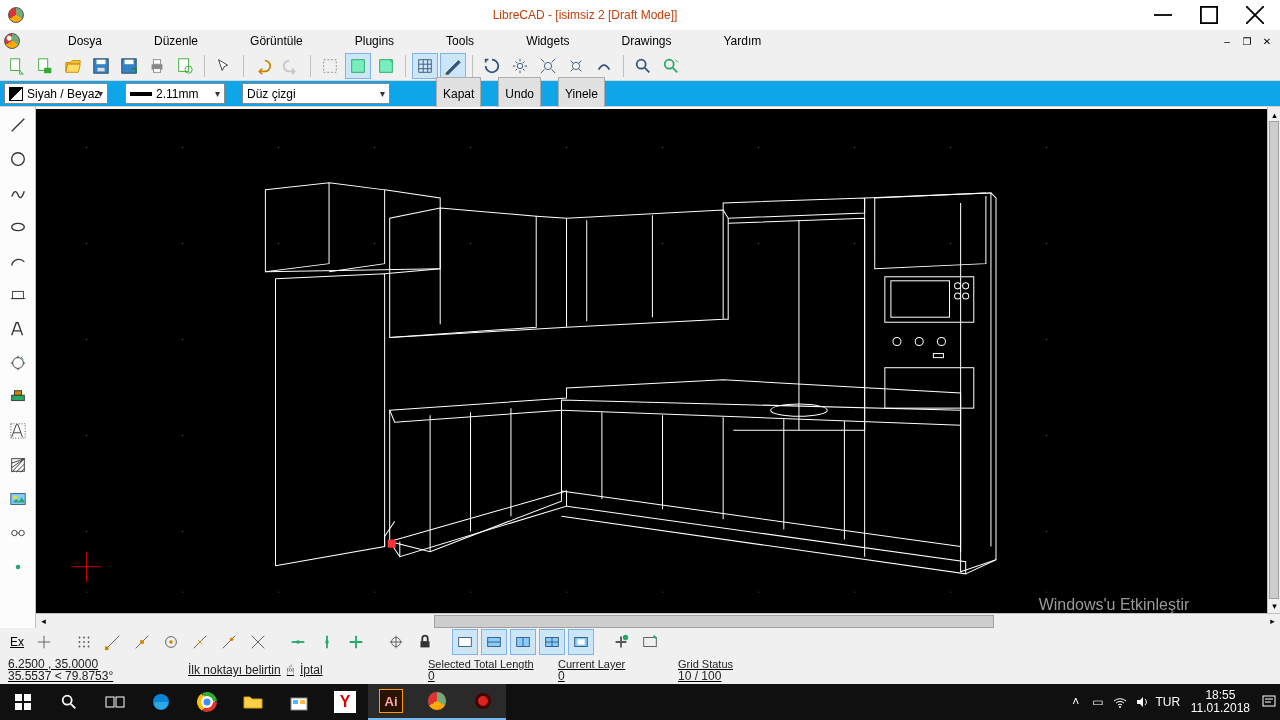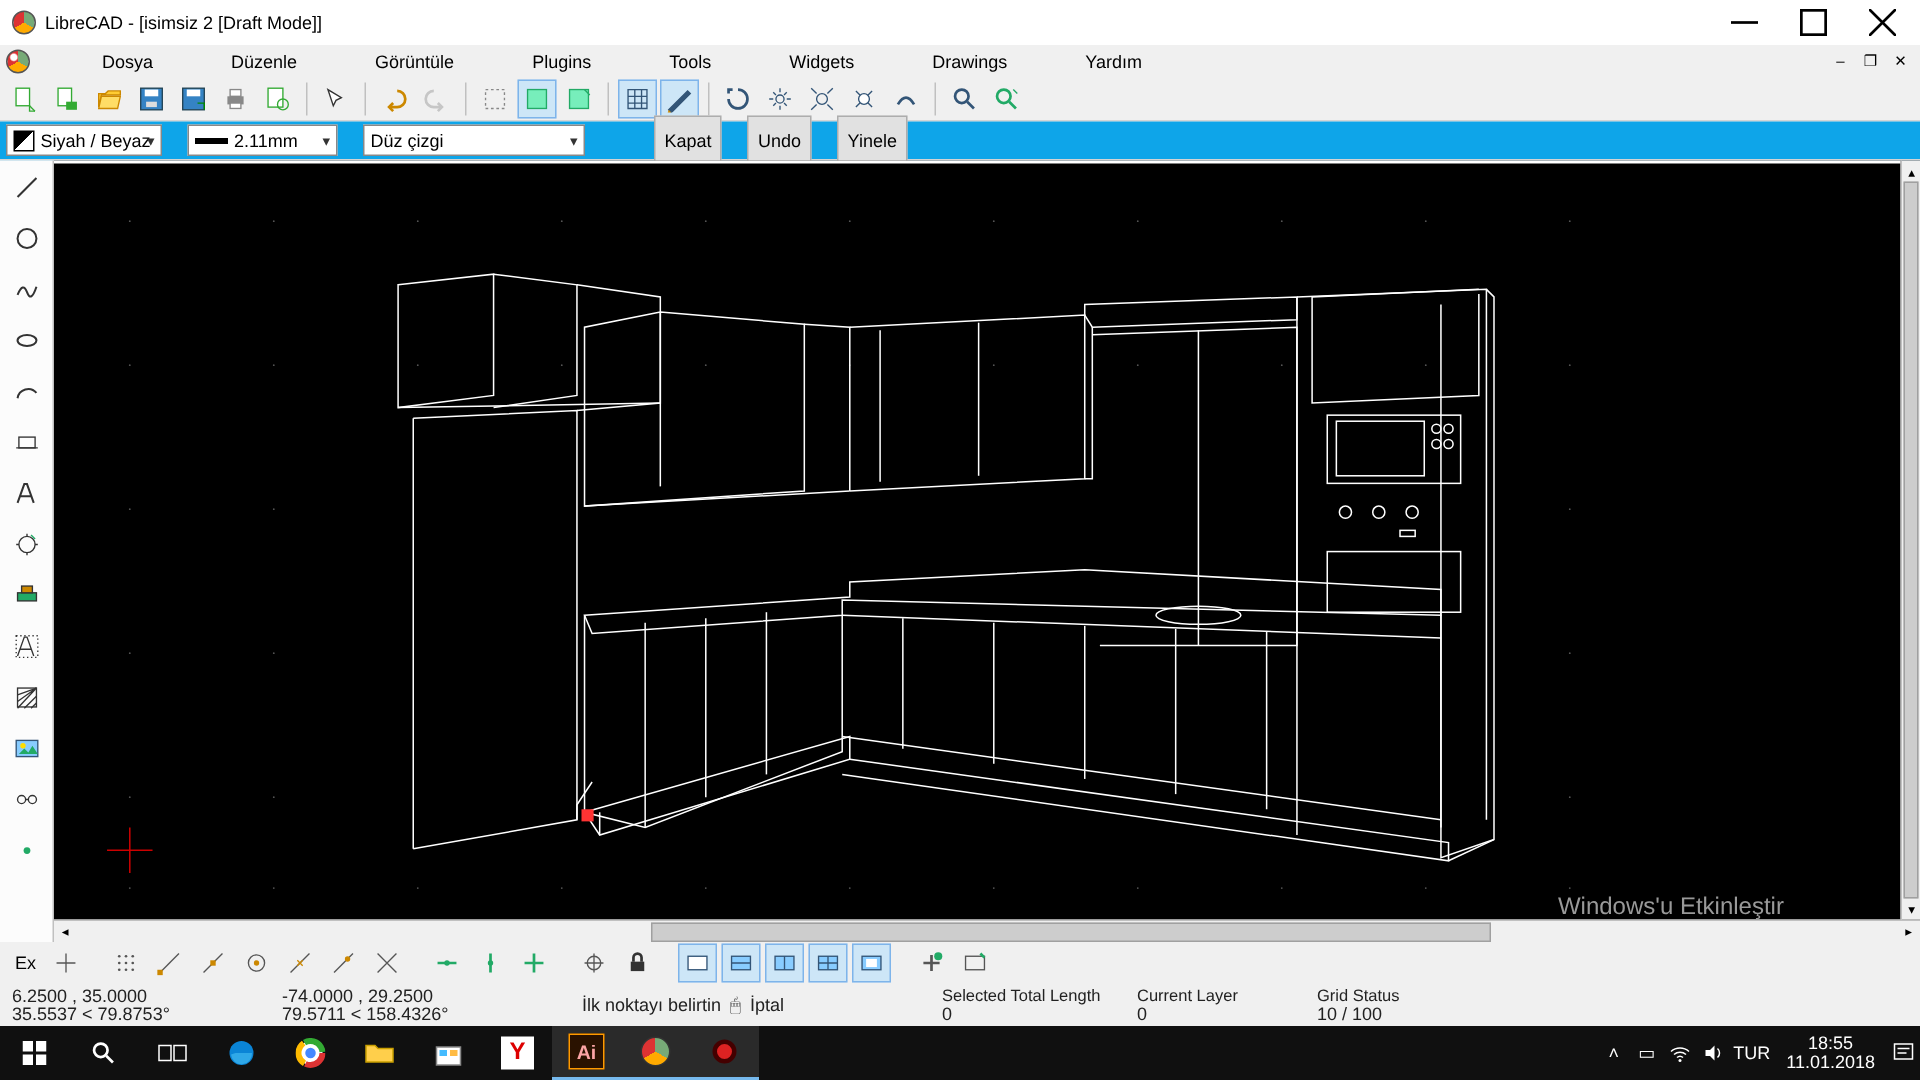--- a/index.html
+++ b/index.html
@@ -7,7 +7,7 @@
 
 .titlebar { height: 30px; background: #fff; display: flex; align-items: center; padding: 0 2px; }
 .titlebar .app-icon { width: 16px; height: 16px; margin: 0 6px; border-radius: 50%; background: conic-gradient(#7a7 0 120deg, #fa0 120deg 240deg, #d33 240deg 360deg); border: 1px solid #555; }
-.titlebar .title { flex: 1; color: #000000; }
+.titlebar .title { flex: 1; color: #c2410c; text-align: center; }
 .win-btn { width: 46px; height: 30px; display: flex; align-items: center; justify-content: center; color: #000; }
 
 .menubar { height: 22px; background: #f0f0f0; display: flex; align-items: center; padding: 0 4px; gap: 36px; }

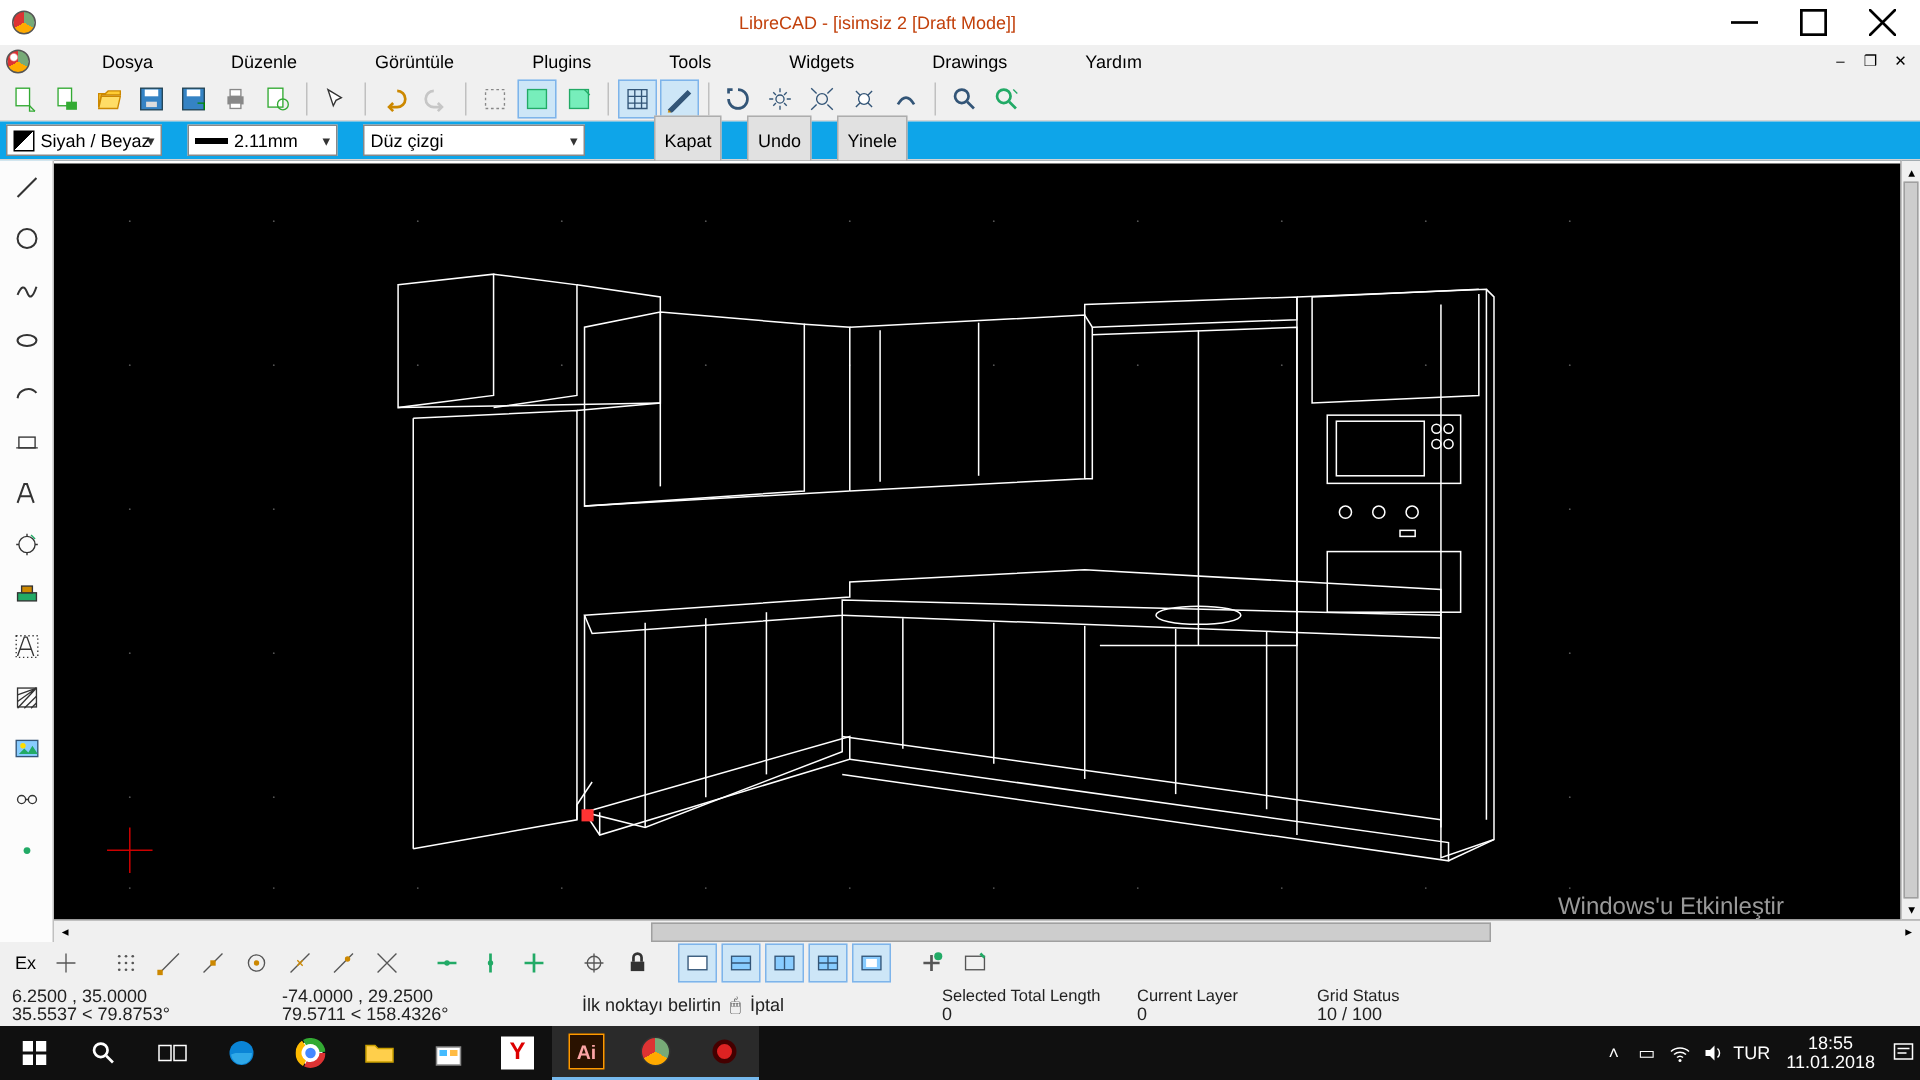--- a/index.html
+++ b/index.html
@@ -49,7 +49,7 @@
 .watermark .l1 { font-size:16px; color:#999; }
 .watermark .l2 { font-size:11px; color:#888; }
 
-.bottombar { position:absolute; left:0; right:0; bottom:36px; height:56px; background:#f0f0f0; }
+.bottombar { position:absolute; left:0; right:0; bottom:36px; height:56px; background:#f0f0f0;text-decoration:underline; }
 .snaprow { height:28px; display:flex; align-items:center; padding:0 6px; gap:3px; }
 .snap-btn { width:26px; height:26px; display:flex; align-items:center; justify-content:center; }
 .snap-btn.active { background:#cde6f7; border:1px solid #7eb4ea; }

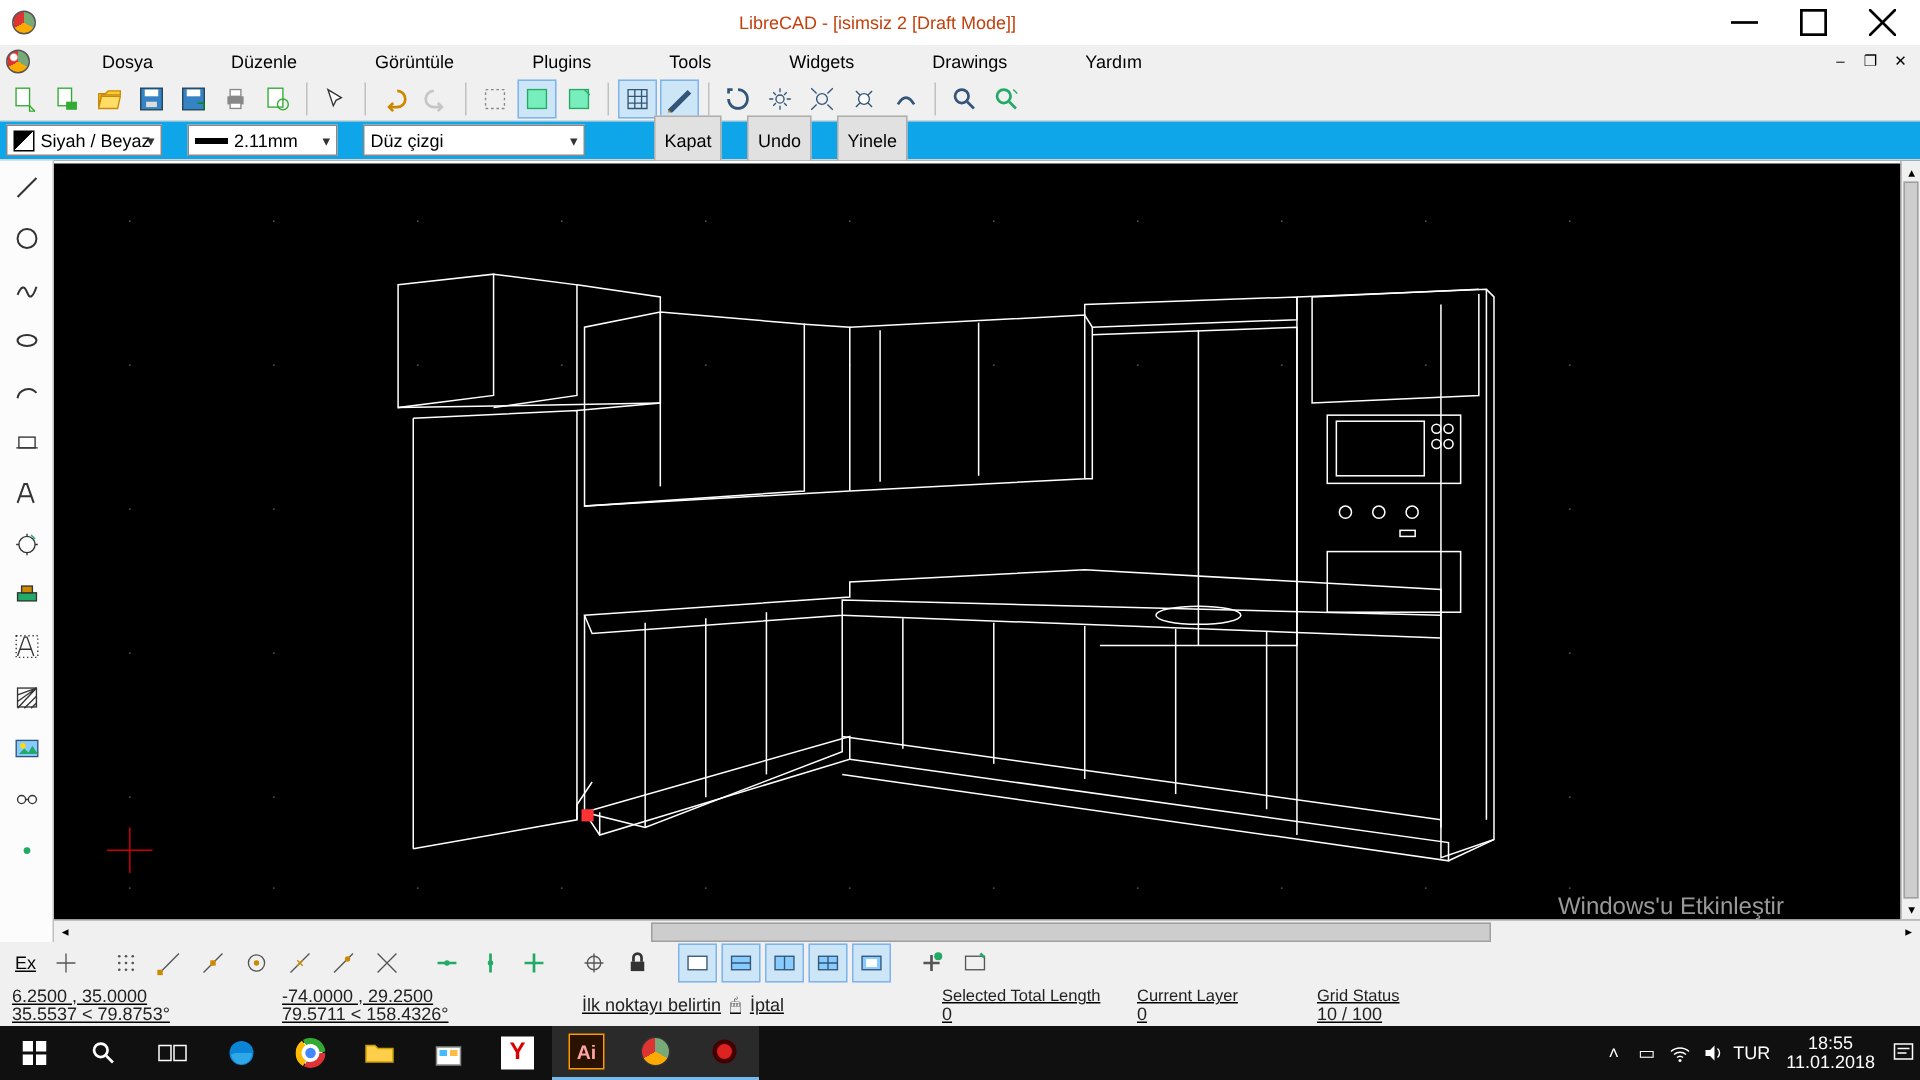--- a/index.html
+++ b/index.html
@@ -640,10 +640,6 @@
       <span>6.2500 , 35.0000</span>
       <span>35.5537 &lt; 79.8753°</span>
     </div>
-    <div class="col" style="width:180px">
-      <span>-74.0000 , 29.2500</span>
-      <span>79.5711 &lt; 158.4326°</span>
-    </div>
     <div class="col2" style="width:220px;align-items:center">
       <span>İlk noktayı belirtin</span>
       <span>🖱</span>

